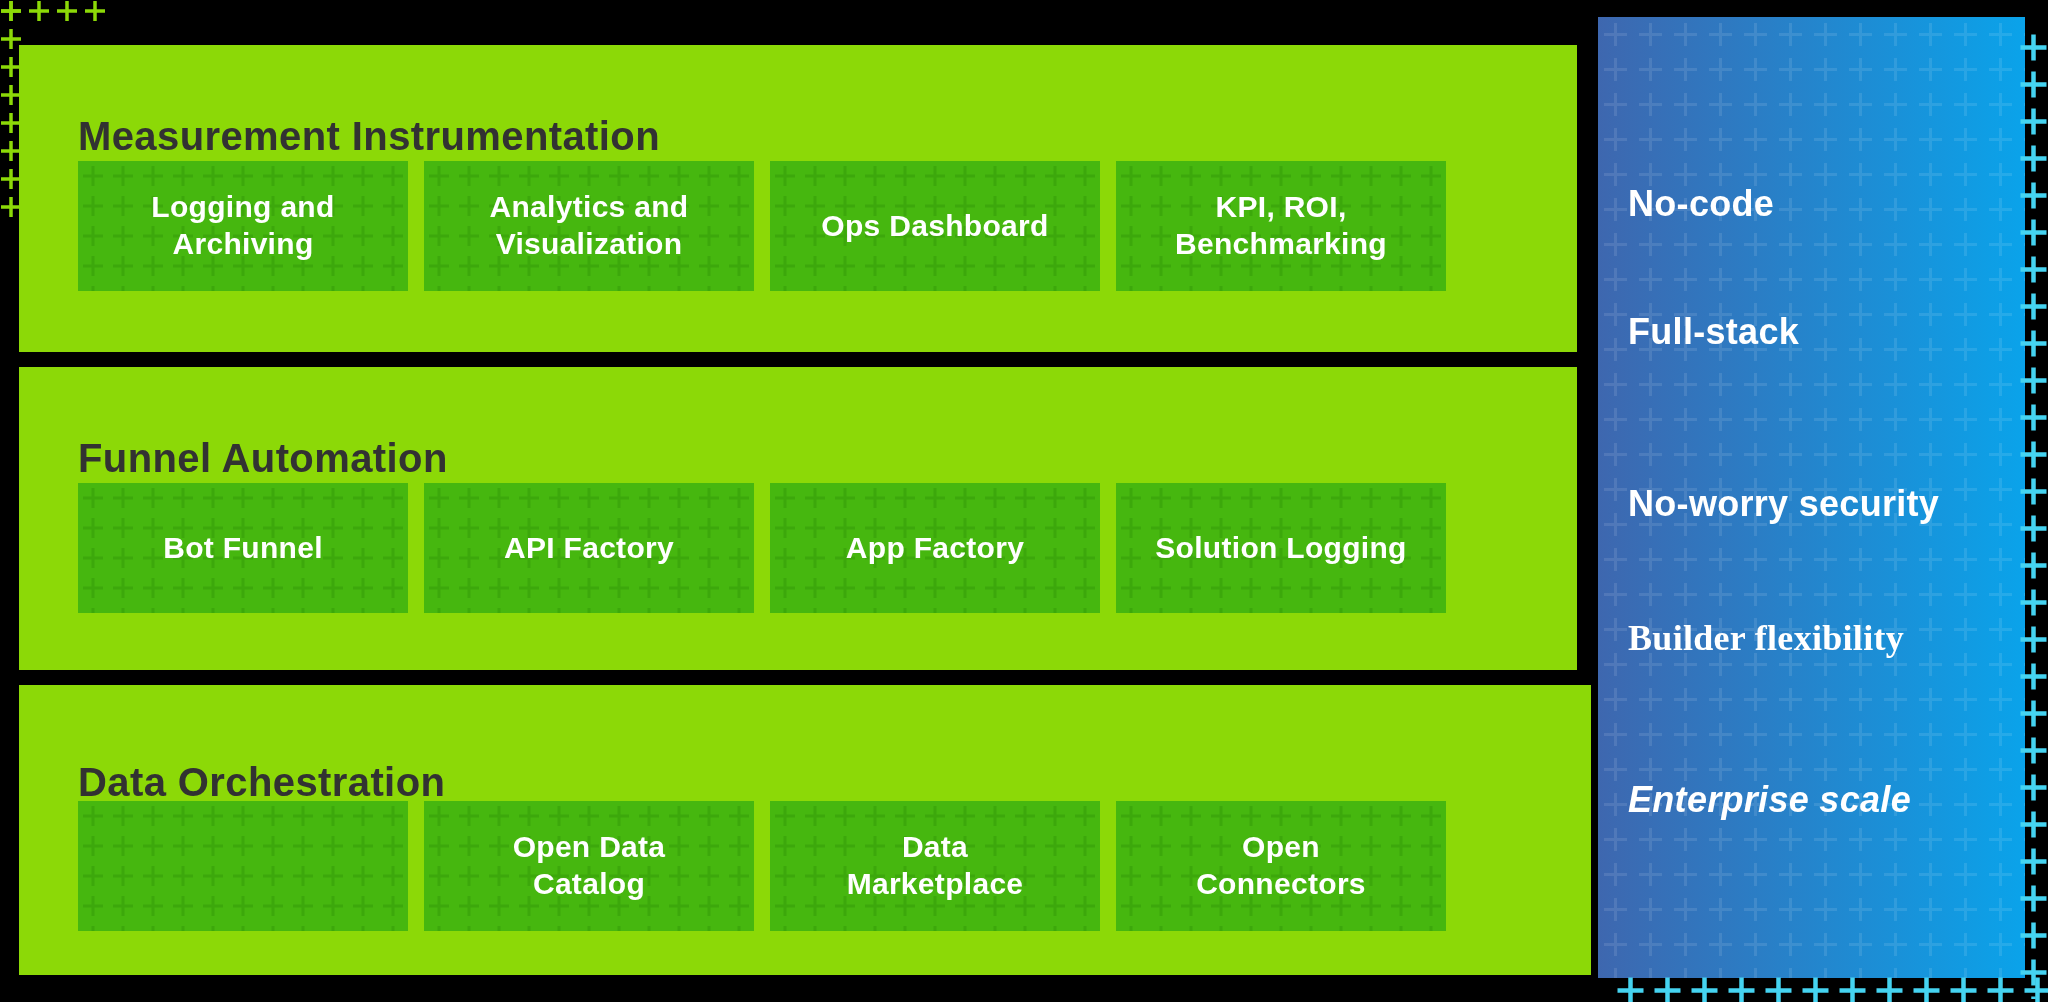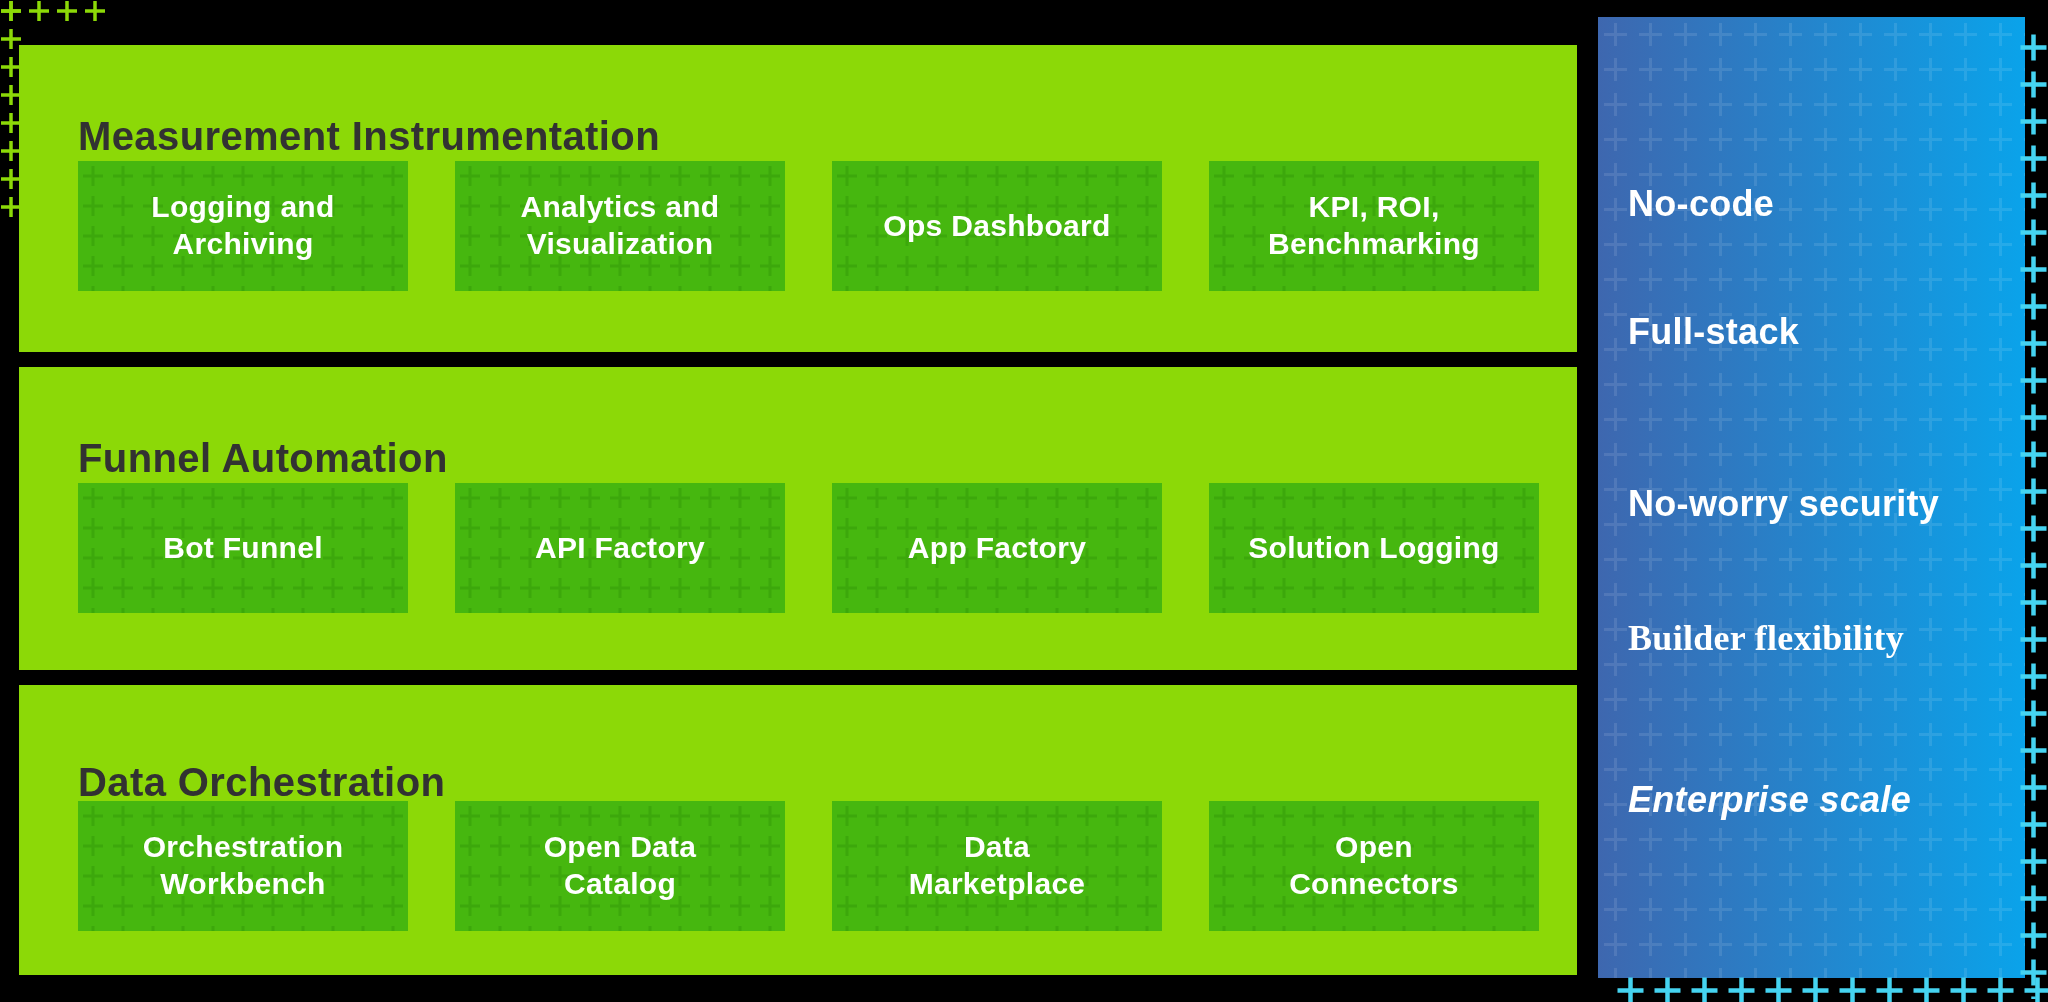--- a/index.html
+++ b/index.html
@@ -21,7 +21,7 @@
   }
   .band-3 .band-title { top:42px; }
 
-  .chips { position:absolute; left:59px; top:116px; display:flex; gap:47px; }
+  .chips { position:absolute; left:59px; top:116px; display:flex; gap:16px; }
   .chip {
     position:relative; width:330px; height:130px; background:#46B70F;
     display:flex; align-items:center; justify-content:center;

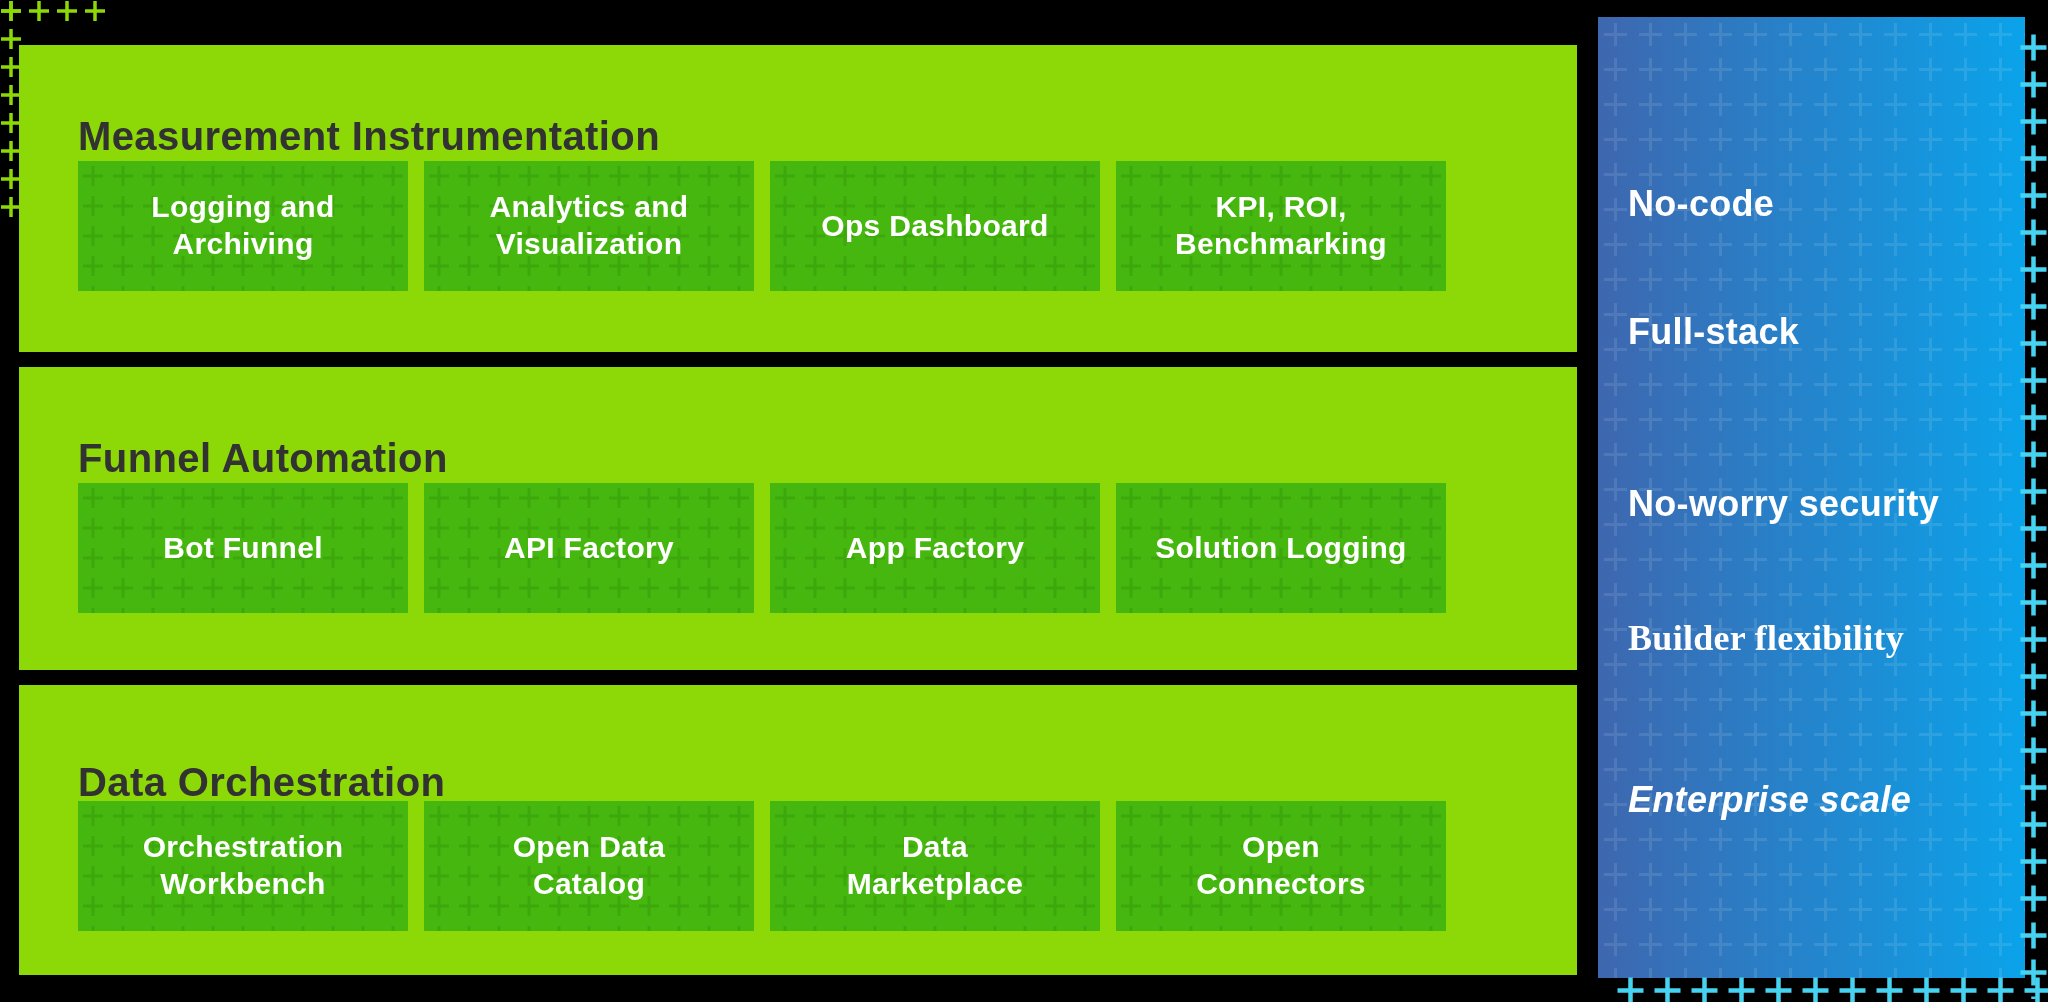--- a/index.html
+++ b/index.html
@@ -14,7 +14,7 @@
   .band { position:absolute; left:19px; width:1558px; background:#8CD907; z-index:2;margin-top:24px; }
   .band-1 { top:21px;  height:307px; }
   .band-2 { top:343px; height:303px; }
-  .band-3 { top:661px; height:290px; }
+  .band-3 { top:661px; height:290px;padding-left:14px; }
   .band-title {
     position:absolute; left:59px; top:36px;
     font-size:40px; font-weight:700; color:#323232; letter-spacing:.4px;

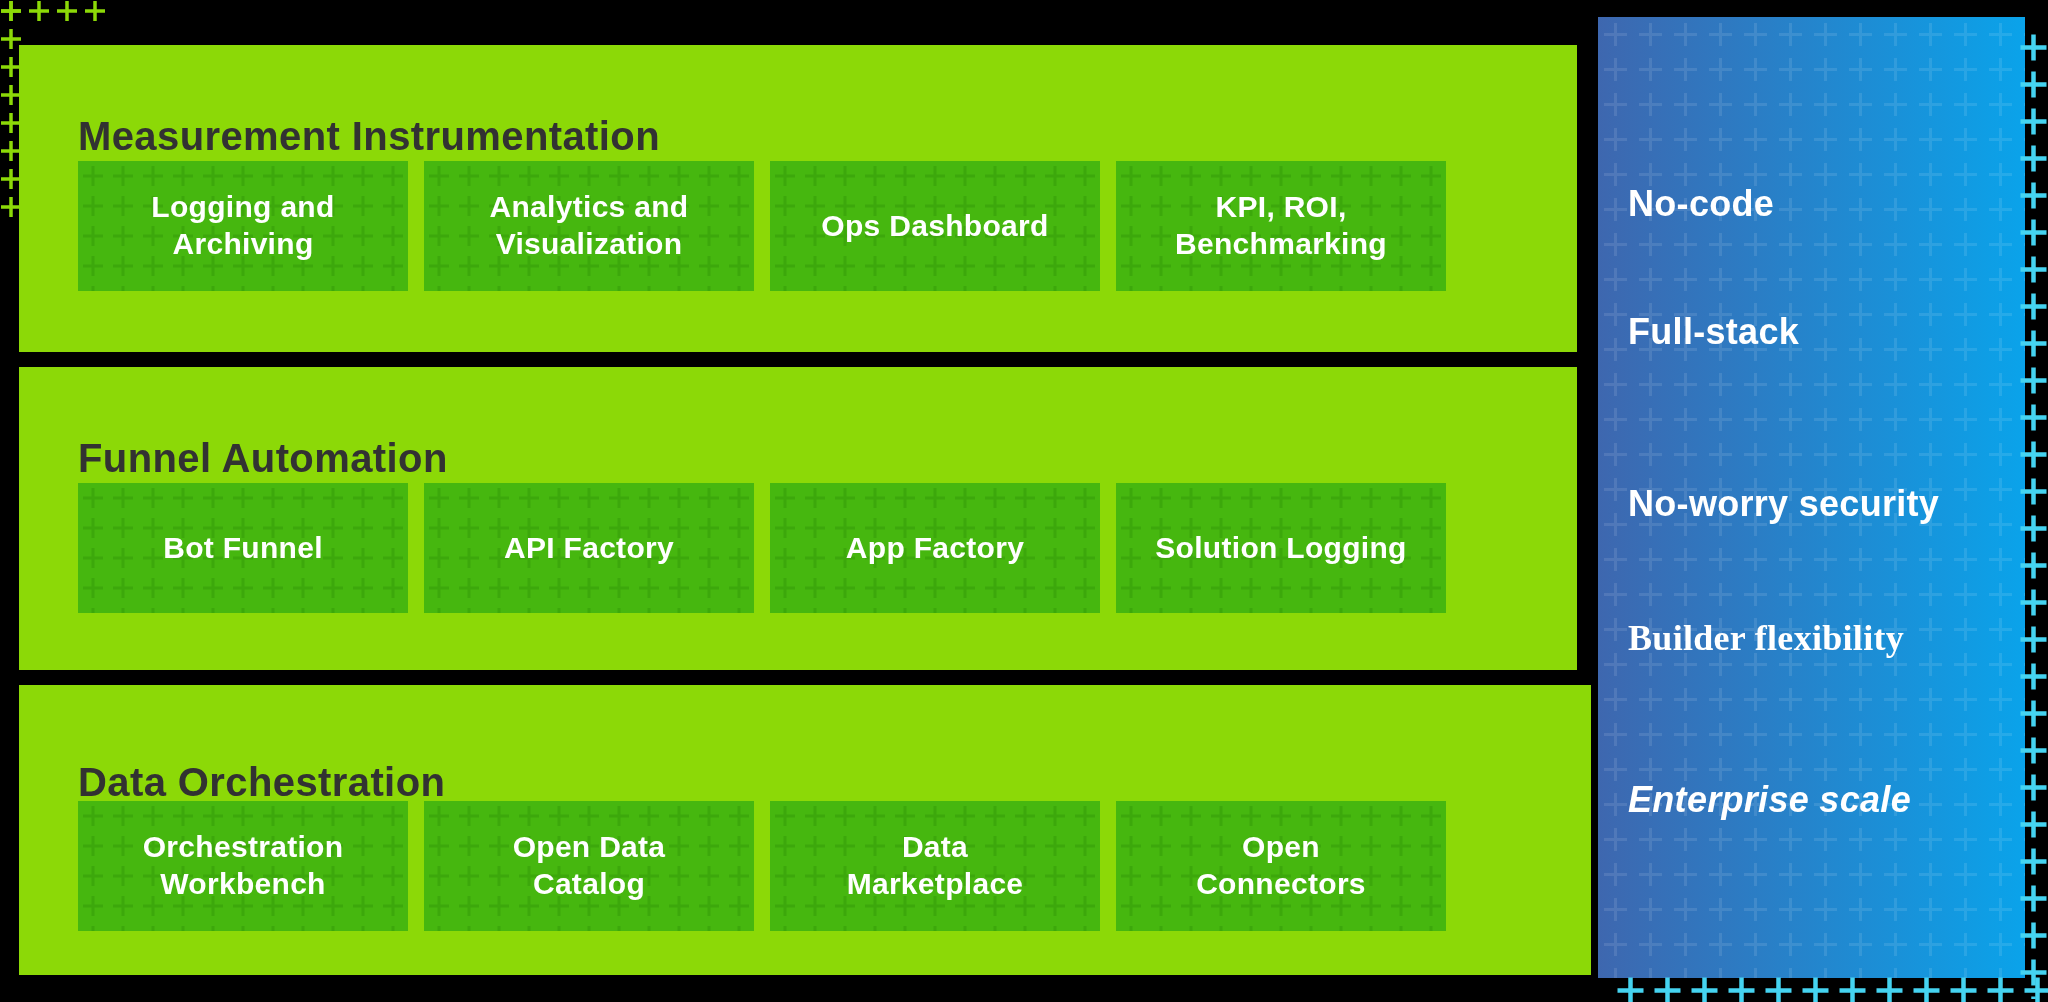--- a/index.html
+++ b/index.html
@@ -146,8 +146,6 @@
         <svg class="pat" width="330" height="130">
             <rect width="330" height="130" fill="url(#p-green)"></rect>
           </svg>
-        <span class="chip-label">Orchestration
-Workbench</span>
       </div>
       <div class="chip">
         <svg class="pat" width="330" height="130">

